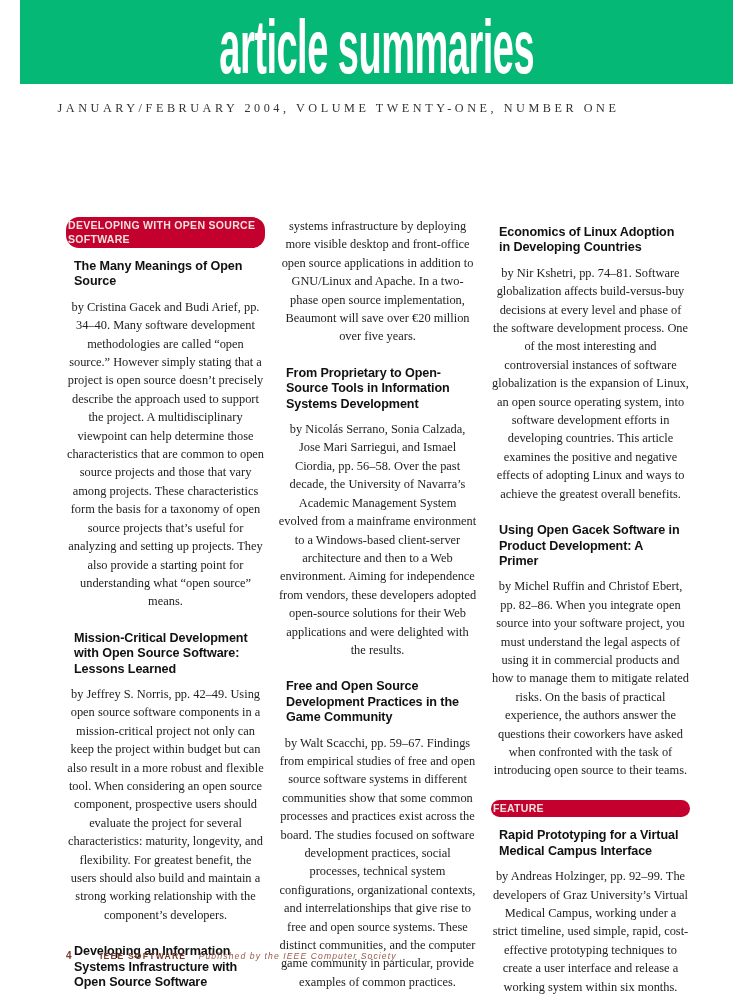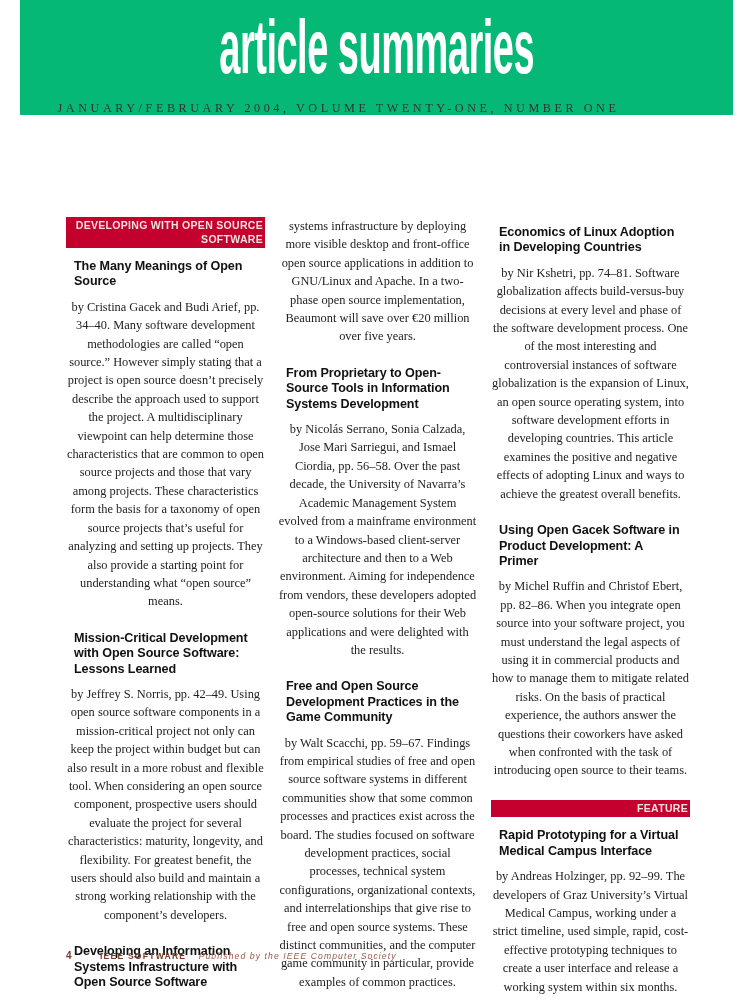--- a/index.html
+++ b/index.html
@@ -4,7 +4,7 @@
 <style>
   html, body { margin:0; padding:0; background:#ffffff; }
   body { width:755px; height:1000px; position:relative; overflow:hidden; font-family:"Liberation Serif", serif; color:#1e1e1e; }
-  .band { position:absolute; left:20px; top:0; width:713px; height:115px; background:#05b875; }
+  .band { position:absolute; left:20px; top:0; width:713px; height:84px; background:#05b875; }
   .band-title { position:absolute; left:0; right:0; top:2px; text-align:center; color:#ffffff; font-family:"Liberation Sans", sans-serif; font-weight:bold; font-size:76px; line-height:90px; letter-spacing:-1px; }
   .band-title span { display:inline-block; transform:scaleX(0.50); transform-origin:center; white-space:nowrap; }
   .issue-line { position:absolute; left:0; width:677px; top:101px; text-align:center; font-family:"Liberation Serif", serif; font-size:12.2px; letter-spacing:3.55px; color:#333; line-height:14px; }

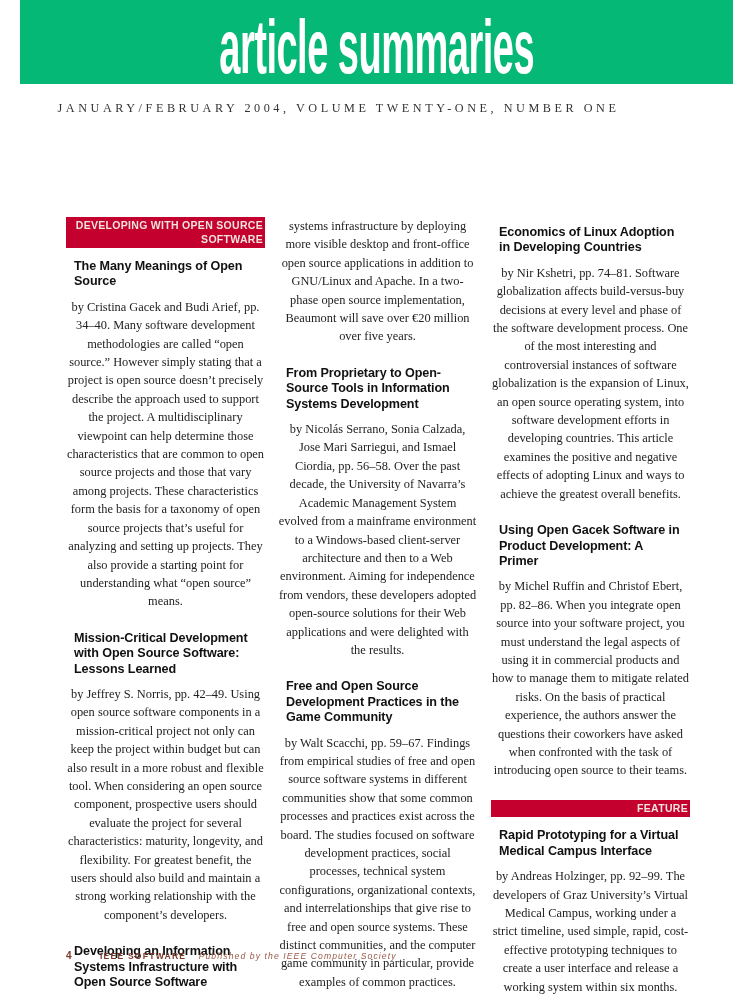--- a/index.html
+++ b/index.html
@@ -10,7 +10,7 @@
   .issue-line { position:absolute; left:0; width:677px; top:101px; text-align:center; font-family:"Liberation Serif", serif; font-size:12.2px; letter-spacing:3.55px; color:#333; line-height:14px; }
   .col { position:absolute; top:217px; width:199px; }
   .c1 { left:66px; } .c2 { left:278px; } .c3 { left:491px; }
-  .sect { background:#c4002f; color:#efe3dc; font-family:"Liberation Sans", sans-serif; font-weight:bold; font-size:10.5px; letter-spacing:0.3px; text-align:right; line-height:13.5px; padding:2px 2px 2px; margin-bottom:11px; }
+  .sect { background:#c4002f; color:#efe3dc; font-family:"Liberation Sans", sans-serif; font-weight:bold; font-size:10.5px; letter-spacing:0.3px; text-align:left; line-height:13.5px; padding:2px 2px 2px; margin-bottom:11px;border-radius:13px; }
   .sect.single { margin-top:0; }
   h3 { margin:8px; font-family:"Liberation Sans", sans-serif; font-weight:bold; font-size:12.6px; line-height:15.4px; color:#111; letter-spacing:-0.1px; }
   p { margin:0 0 20px 0; font-size:12.4px; line-height:18.4px; text-align:center; color:#222; }

